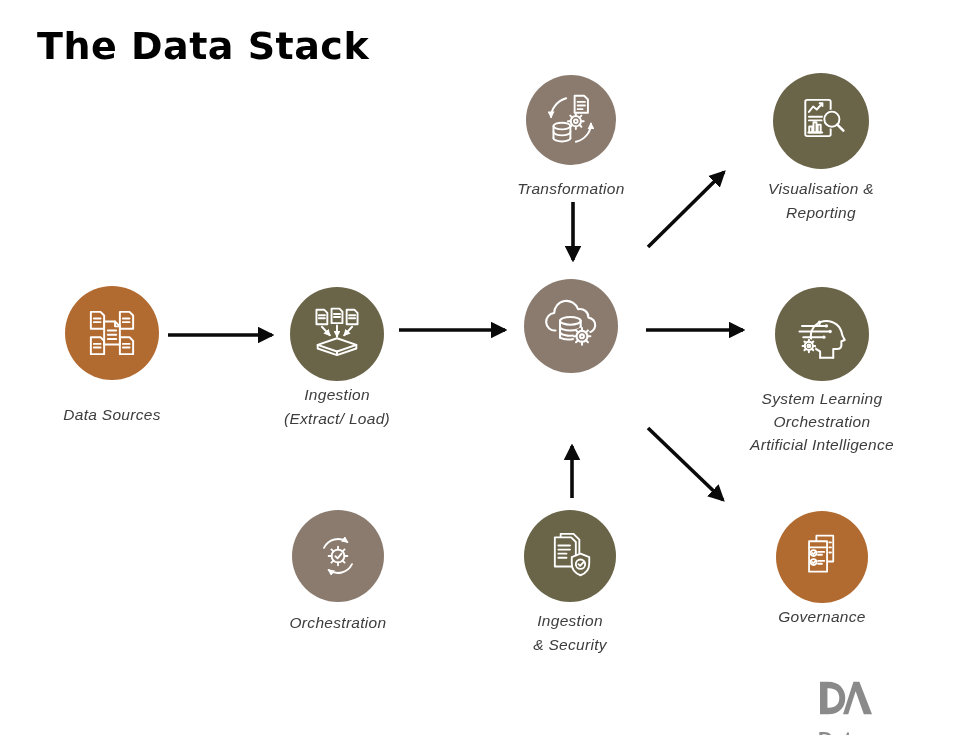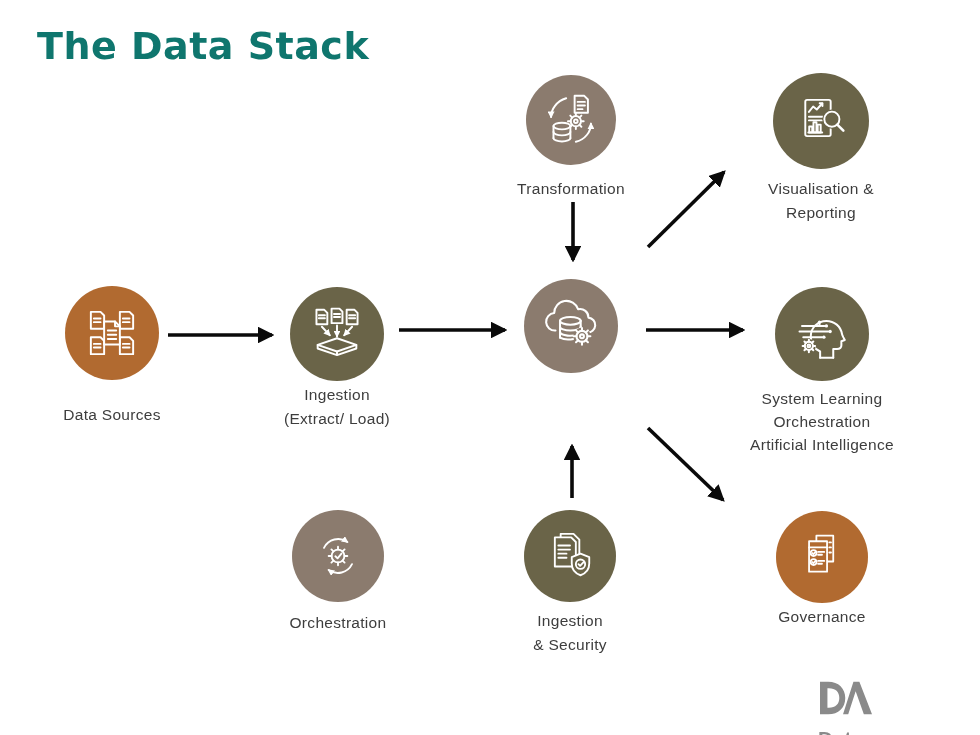--- a/index.html
+++ b/index.html
@@ -6,7 +6,7 @@
   #stage{position:relative;width:980px;height:735px;background:var(--bg,#fff);overflow:hidden;
          font-family:"Liberation Sans",sans-serif;}
   .title{position:absolute;left:37px;top:24px;font-family:"DejaVu Sans",sans-serif;
-         font-weight:800;font-size:38px;letter-spacing:.5px;color:#0f766e;}
+         font-weight:800;font-size:38px;letter-spacing:.5px;color:#000000;}
   .circle{position:absolute;border-radius:50%;display:flex;align-items:center;justify-content:center;}
   .orange{background:var(--orange);}
   .olive{background:var(--olive);}

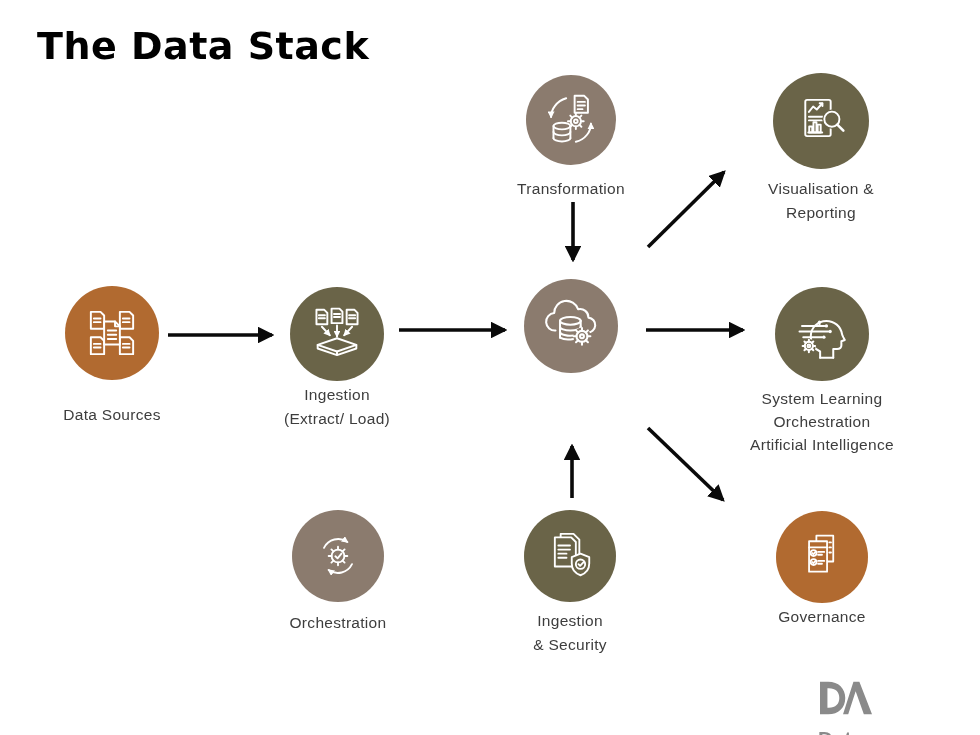--- a/index.html
+++ b/index.html
@@ -17,7 +17,7 @@
   .taupe  .fillbg{fill:var(--taupe);}
   .dot{fill:var(--icon);stroke:none;}
   .label{position:absolute;text-align:center;color:var(--label);font-size:15.5px;
-         line-height:24px;letter-spacing:.3px;}
+         line-height:24px;letter-spacing:.3px;font-style:italic;}
   .label span{display:block;}
   .label.tight{line-height:23px;}
   .arrows{position:absolute;left:0;top:0;}

